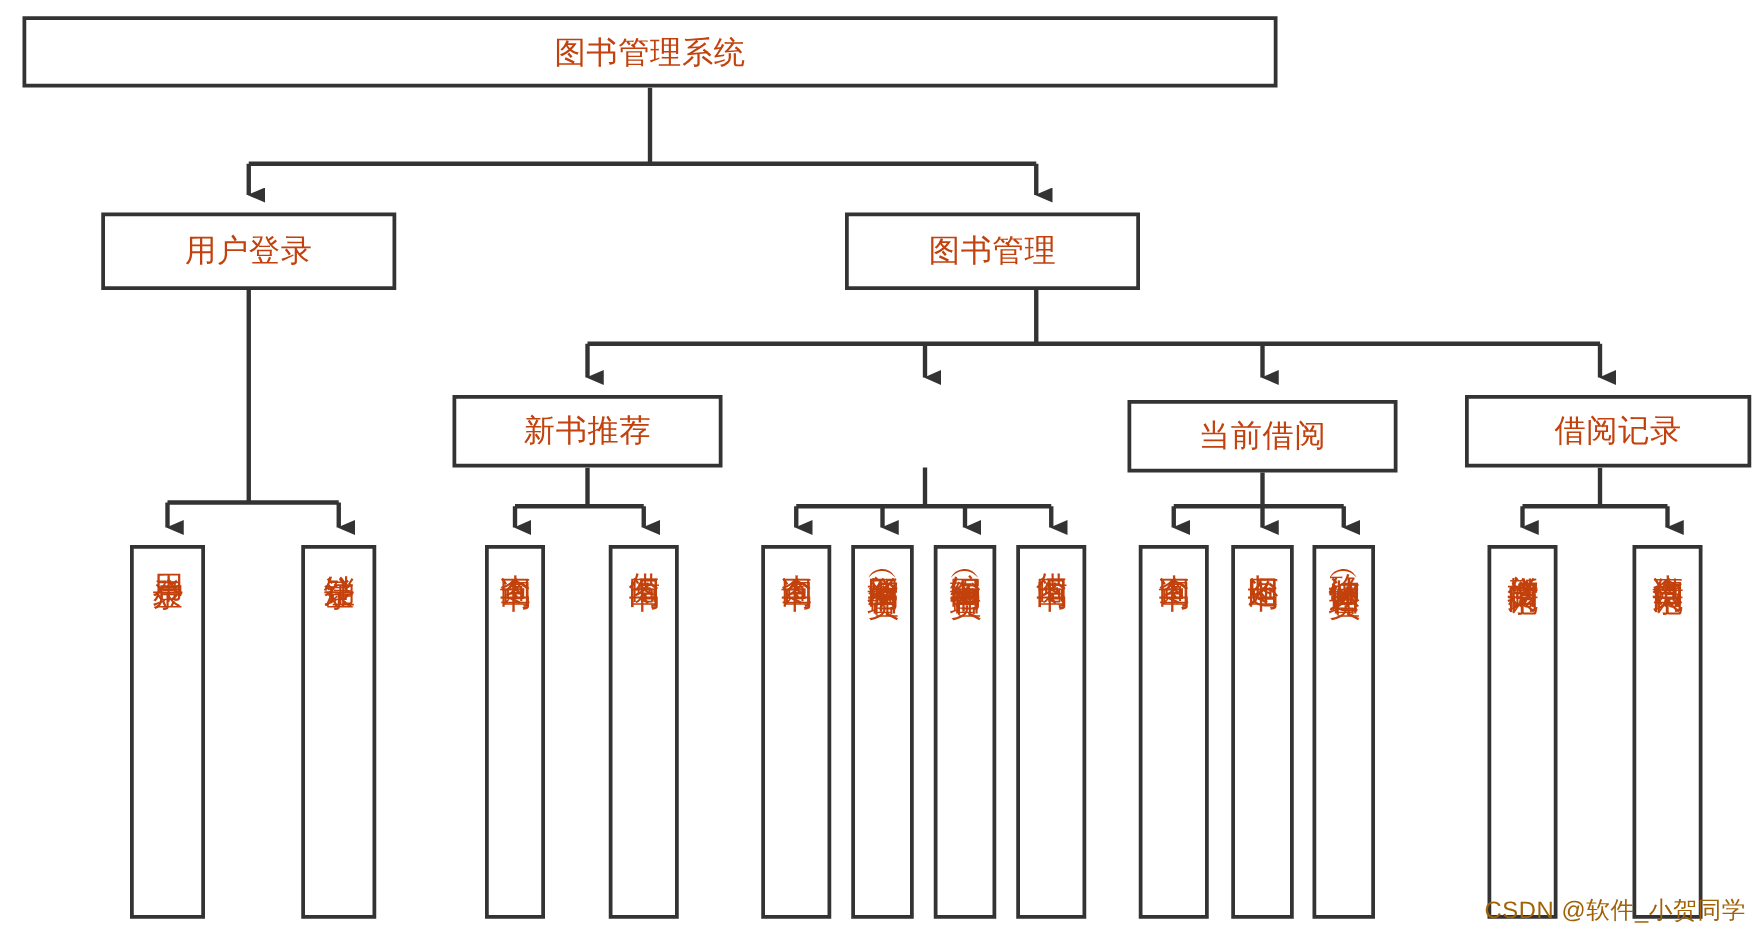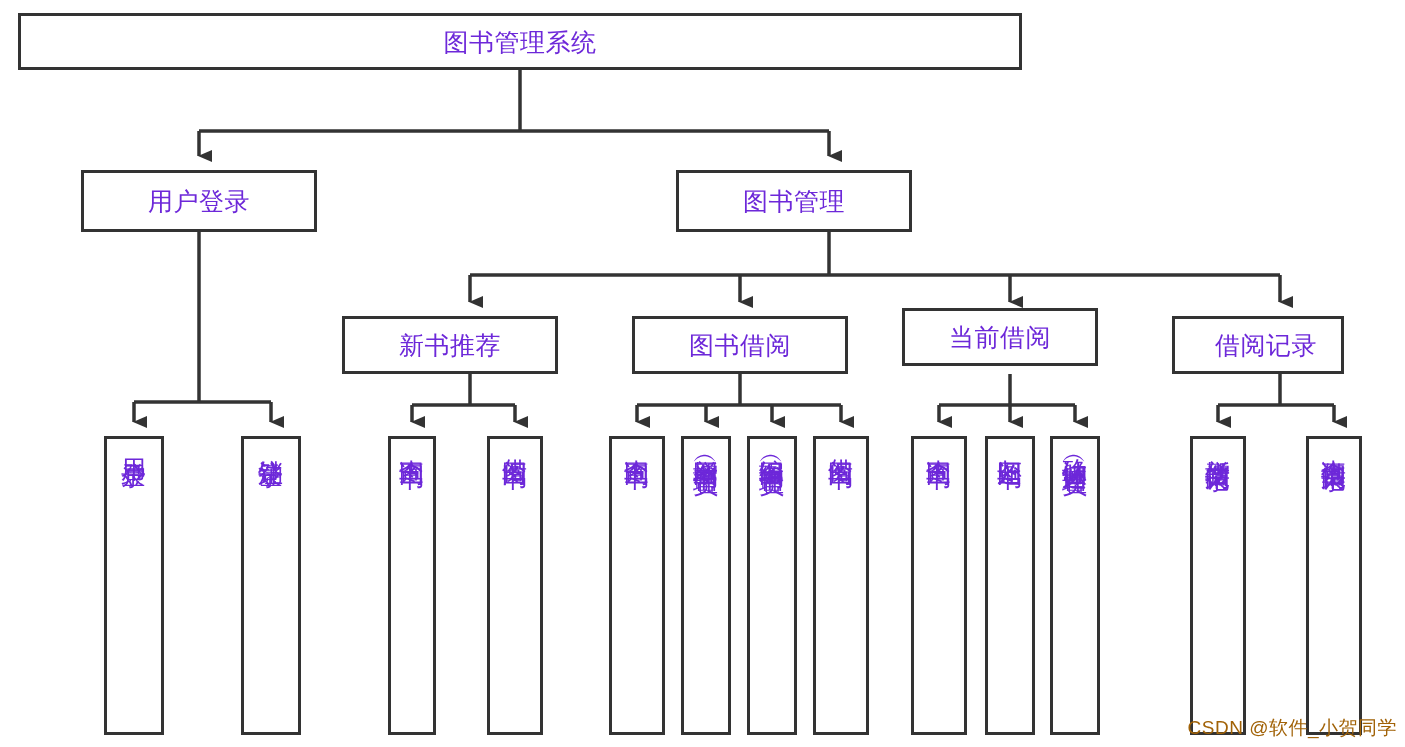--- a/index.html
+++ b/index.html
@@ -33,7 +33,7 @@
     display: flex;
     align-items: center;
     justify-content: center;
-    color: #6d28d9;
+    color: #c2410c;
   }
   .node .lbl {
     display: block;

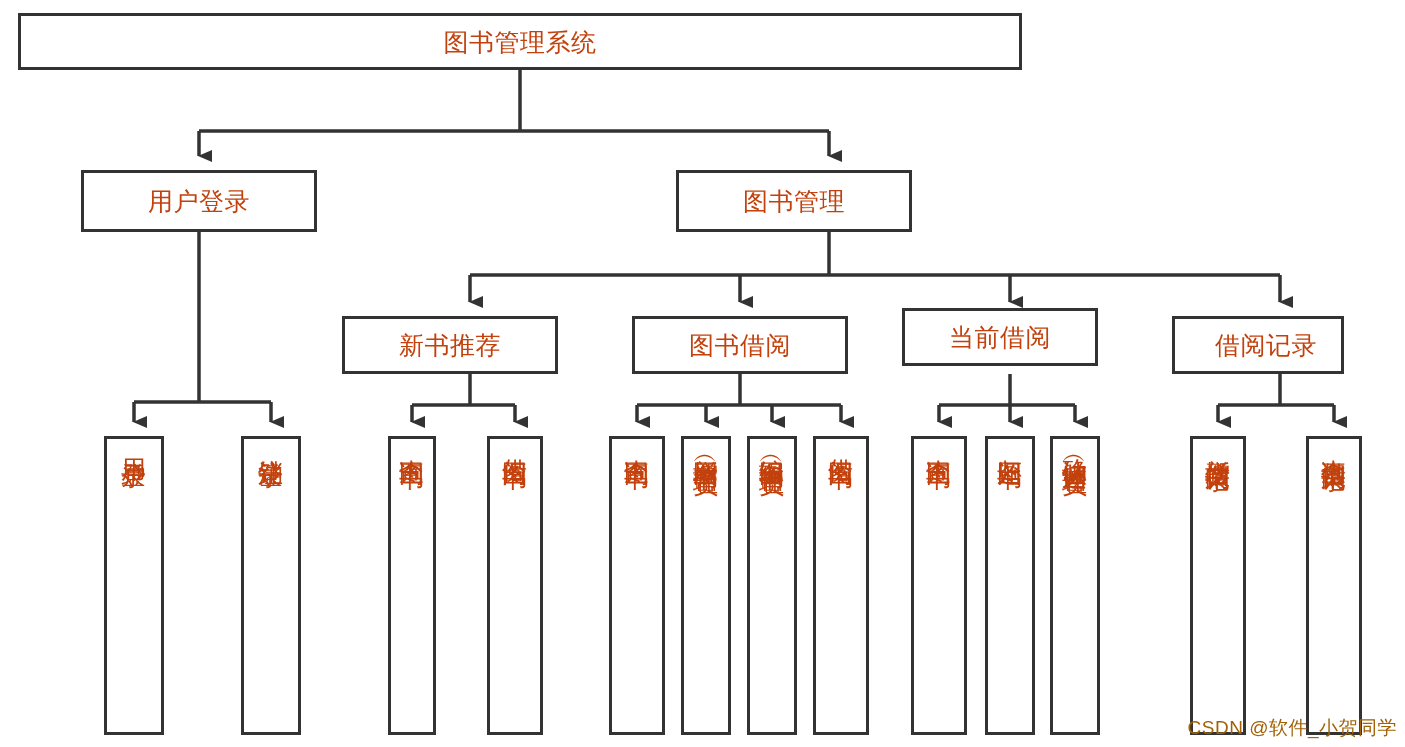--- a/index.html
+++ b/index.html
@@ -136,7 +136,7 @@
     <span class="lbl">图书管理</span>
   </div>
 
-  <div class="node h" id="n-l3-0" style="left: 342px; top: 316px; width: 216px; height: 58px;">
+  <div class="node h" id="n-l3-0" style="left: 362px; top: 316px; width: 216px; height: 58px;">
     <span class="lbl">新书推荐</span>
   </div>
   <div class="node h" id="n-l3-1" style="left: 632px; top: 316px; width: 216px; height: 58px;">

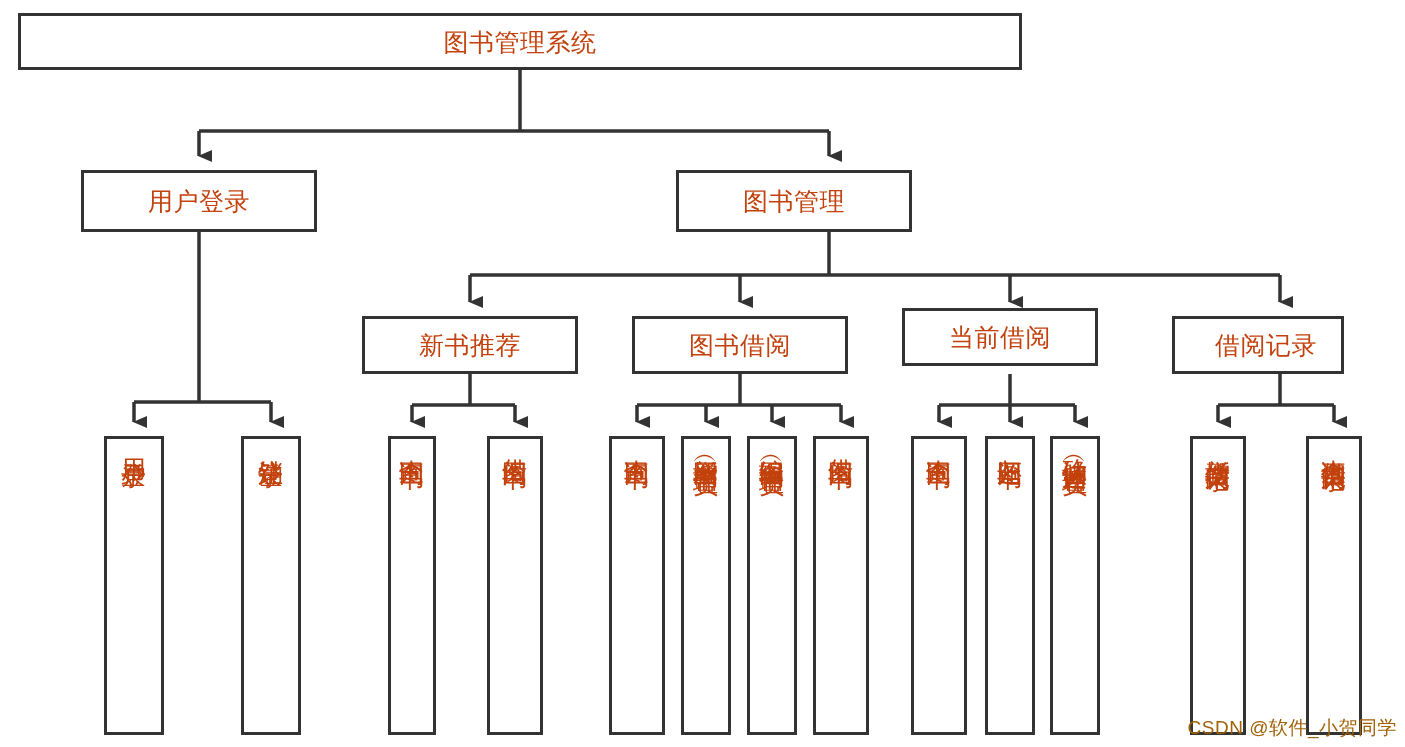--- a/index.html
+++ b/index.html
@@ -139,9 +139,6 @@
   <div class="node h" id="n-l3-0" style="left: 362px; top: 316px; width: 216px; height: 58px;">
     <span class="lbl">新书推荐</span>
   </div>
-  <div class="node h" id="n-l3-1" style="left: 632px; top: 316px; width: 216px; height: 58px;">
-    <span class="lbl">图书借阅</span>
-  </div>
   <div class="node h" id="n-l3-2" style="left: 902px; top: 308px; width: 196px; height: 58px;">
     <span class="lbl">当前借阅</span>
   </div>

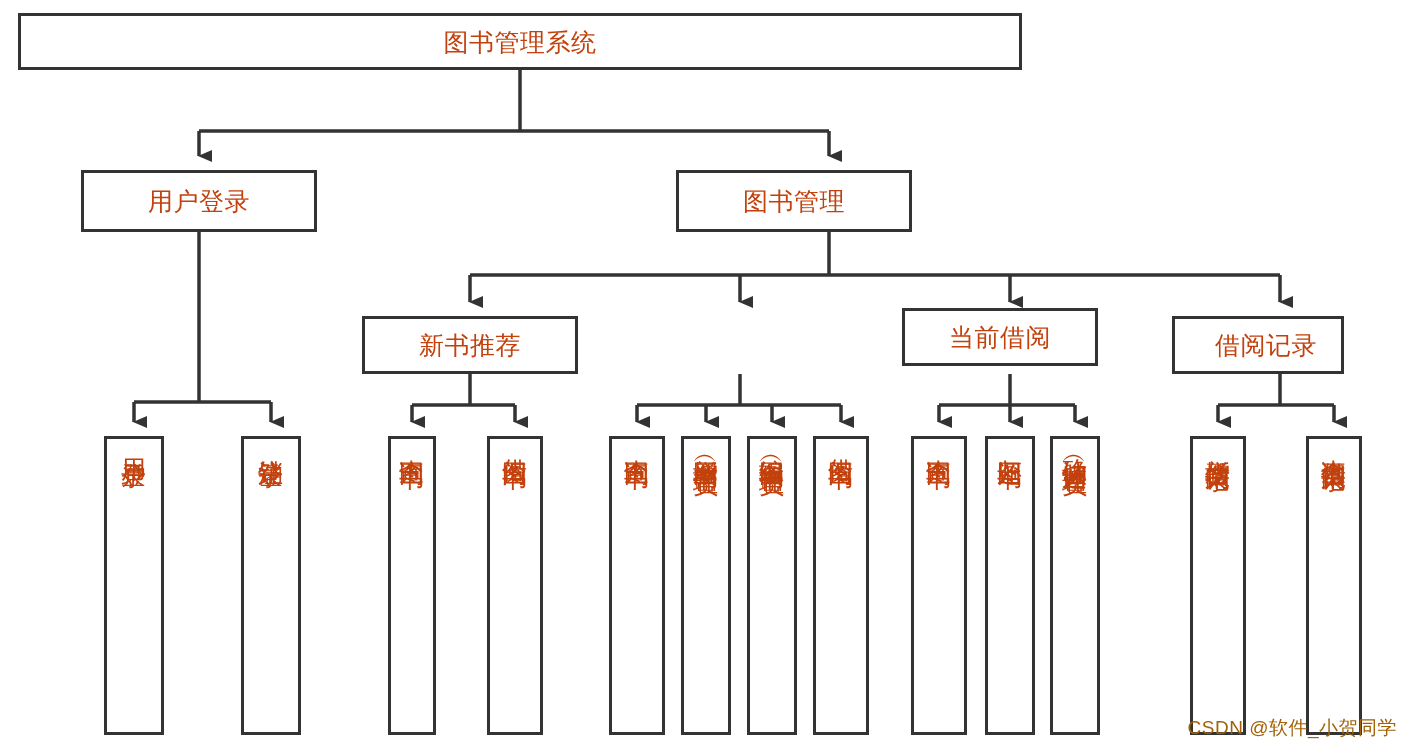--- a/index.html
+++ b/index.html
@@ -139,7 +139,7 @@
   <div class="node h" id="n-l3-0" style="left: 362px; top: 316px; width: 216px; height: 58px;">
     <span class="lbl">新书推荐</span>
   </div>
-  <div class="node h" id="n-l3-2" style="left: 902px; top: 308px; width: 196px; height: 58px;">
+  <div class="node h" id="n-l3-2" style="left: 902px; top: 320px; width: 216px; height: 58px;">
     <span class="lbl">当前借阅</span>
   </div>
   <div class="node h" id="n-l3-3" style="left: 1172px; top: 316px; width: 172px; height: 58px; padding-left: 16px;">

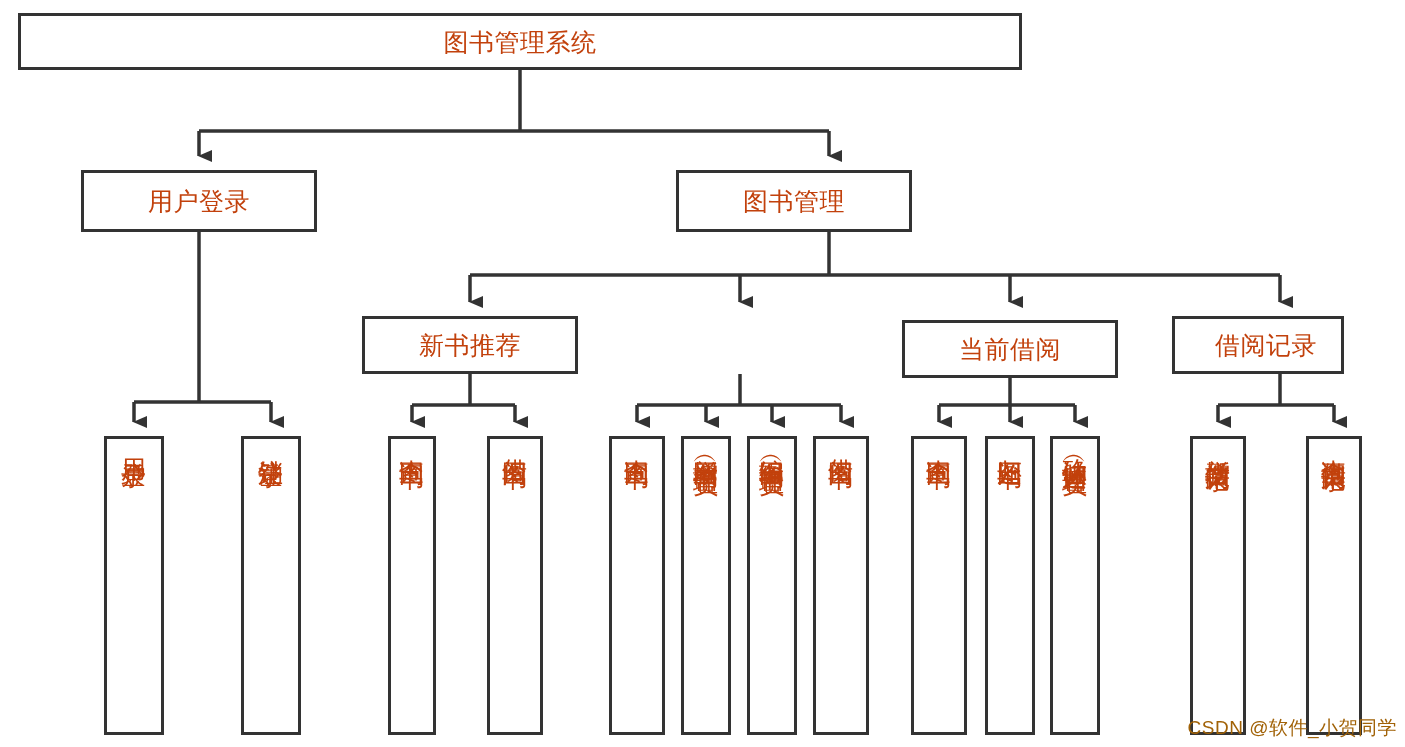--- a/index.html
+++ b/index.html
@@ -142,7 +142,7 @@
   <div class="node h" id="n-l3-2" style="left: 902px; top: 320px; width: 216px; height: 58px;">
     <span class="lbl">当前借阅</span>
   </div>
-  <div class="node h" id="n-l3-3" style="left: 1172px; top: 316px; width: 172px; height: 58px; padding-left: 16px;">
+  <div class="node h" id="n-l3-3" style="left: 1172px; top: 316px; width: 229px; height: 58px; padding-left: 16px;">
     <span class="lbl">借阅记录</span>
   </div>
 

